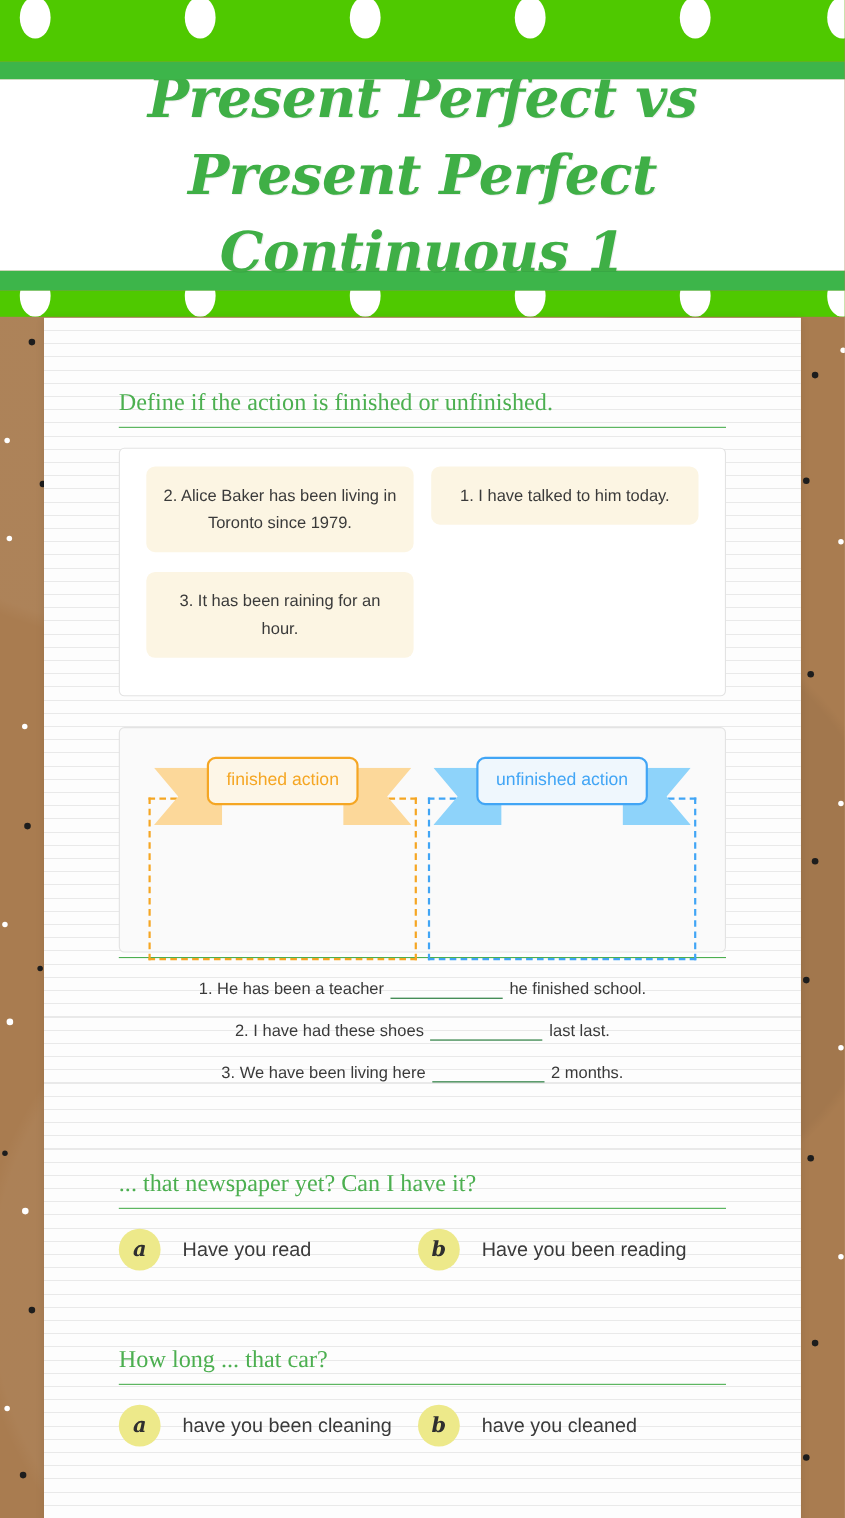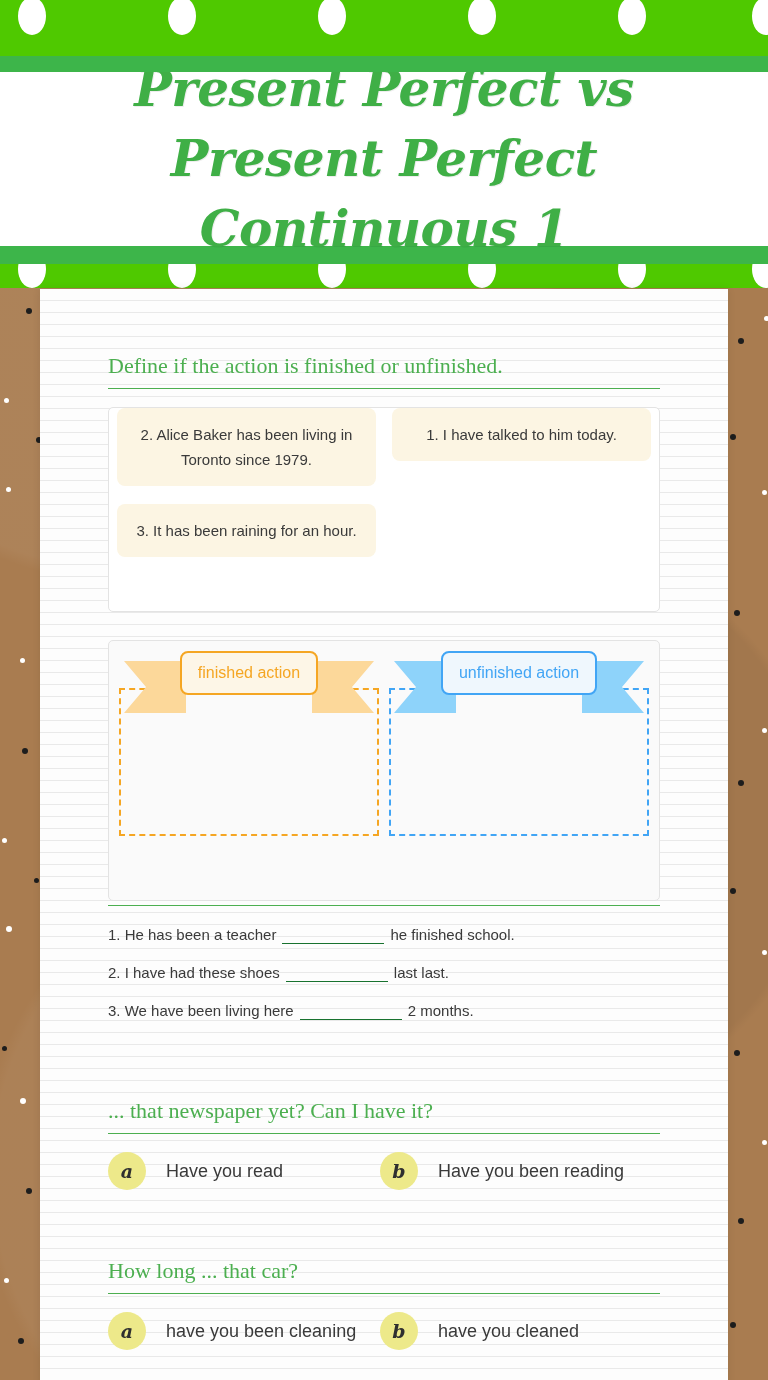--- a/index.html
+++ b/index.html
@@ -155,7 +155,7 @@
     background: #ffffff;
     border: 1px solid #e3e3e3;
     border-radius: 5px;
-    padding: 0;
+    padding: 16px;
     display: flex;
     flex-wrap: wrap;
     min-height: 205px;

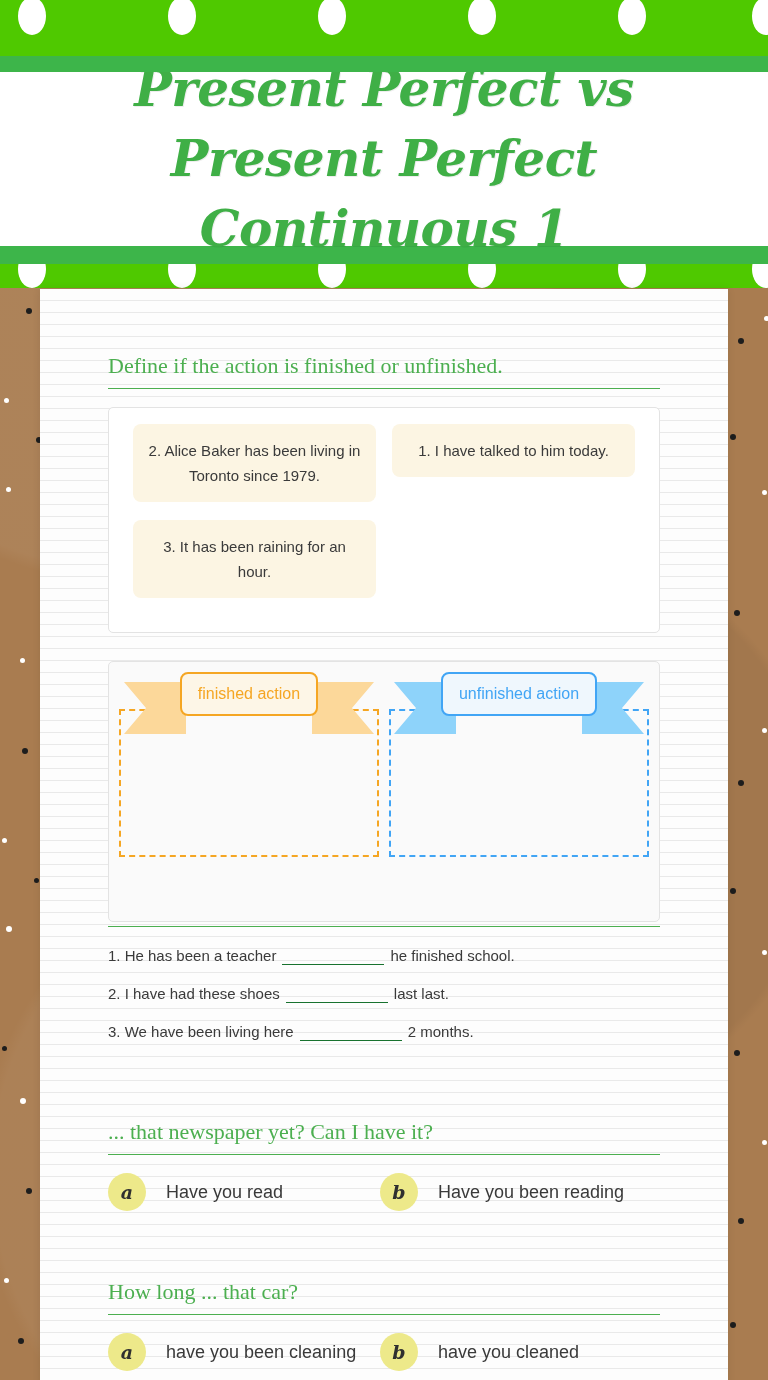--- a/index.html
+++ b/index.html
@@ -183,10 +183,10 @@
     background: #fafafa;
     border: 1px solid #e3e3e3;
     border-radius: 5px;
-    padding: 10px;
+    padding: 26px;
     display: flex;
     gap: 10px;
-    height: 261px;
+    height: 205px;
   }
   .drop-col {
     flex: 1;

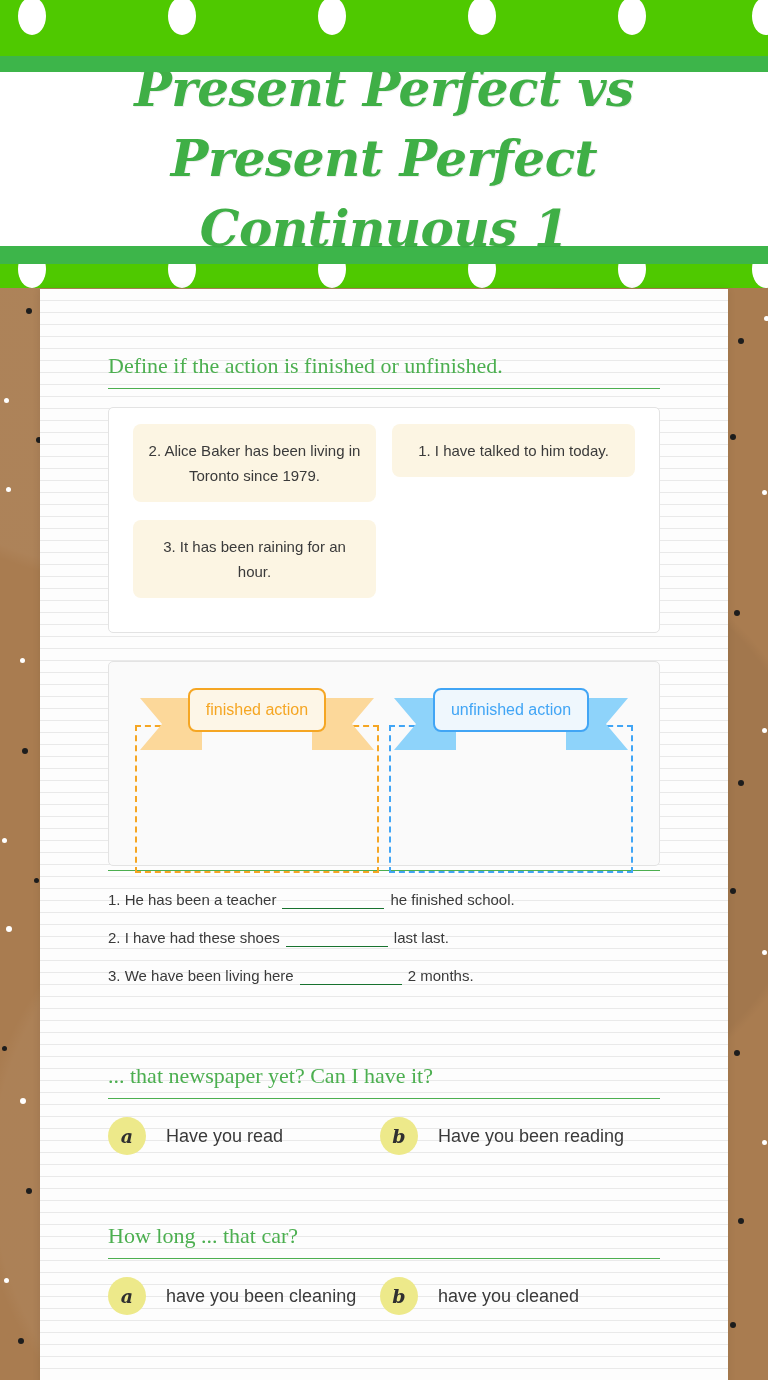--- a/index.html
+++ b/index.html
@@ -243,7 +243,7 @@
   .dropzone.blue   { border-color: #41a5f5; }
 
   
-  .fill-list { padding-top: 10px; }
+  .fill-list { padding-top: 10px; text-align: center; }
   .fill-row {
     font-size: 15px;
     line-height: 38px;

